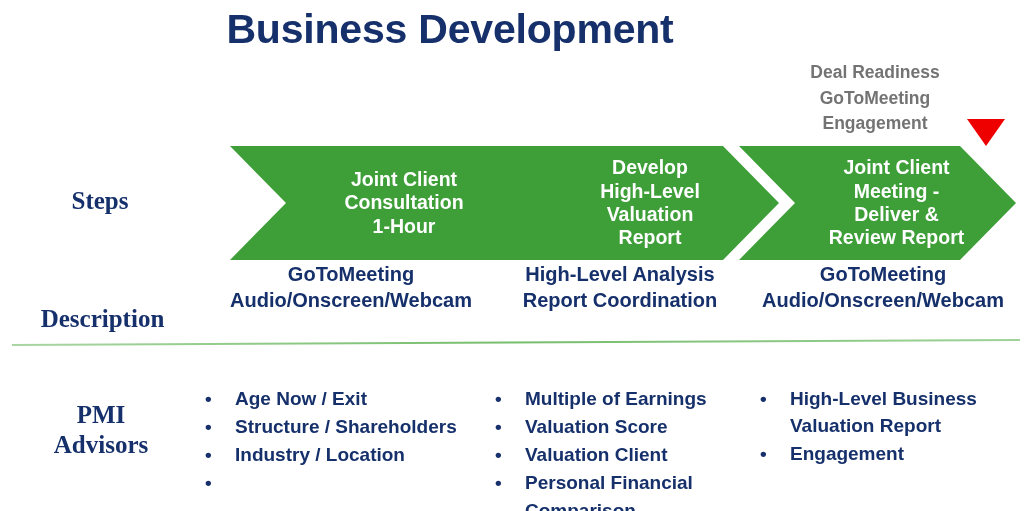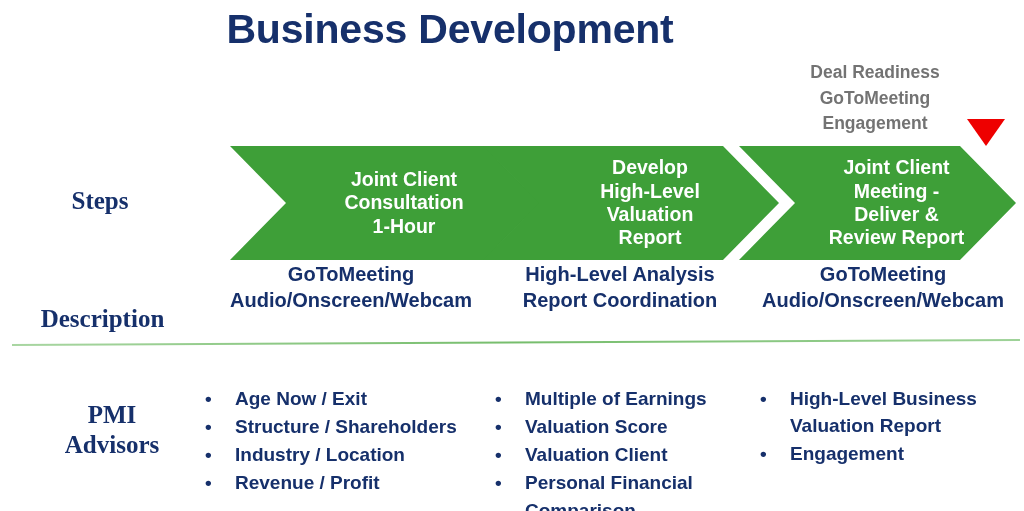--- a/index.html
+++ b/index.html
@@ -76,7 +76,7 @@
     margin-top: 16px;
   }
   #label-pmi {
-    left: 12px; top: 400px; width: 200px;
+    left: 1px; top: 400px; width: 200px;
     font-size: 25px;
   }
 

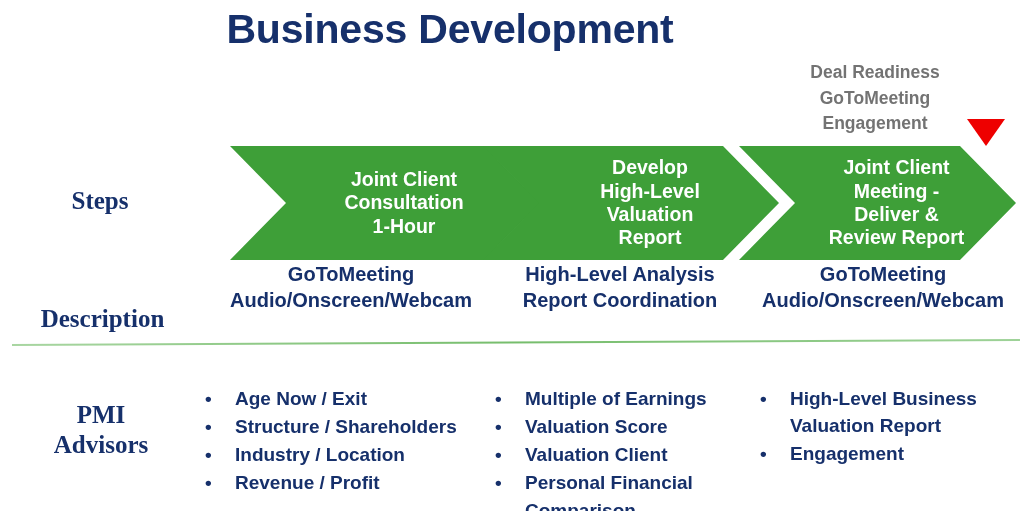--- a/index.html
+++ b/index.html
@@ -234,7 +234,6 @@
     </div>
     <div class="bullet-item">
       <span class="bullet-dot">•</span>
-      <span class="bullet-text">Revenue / Profit</span>
     </div>
   </div>
 

